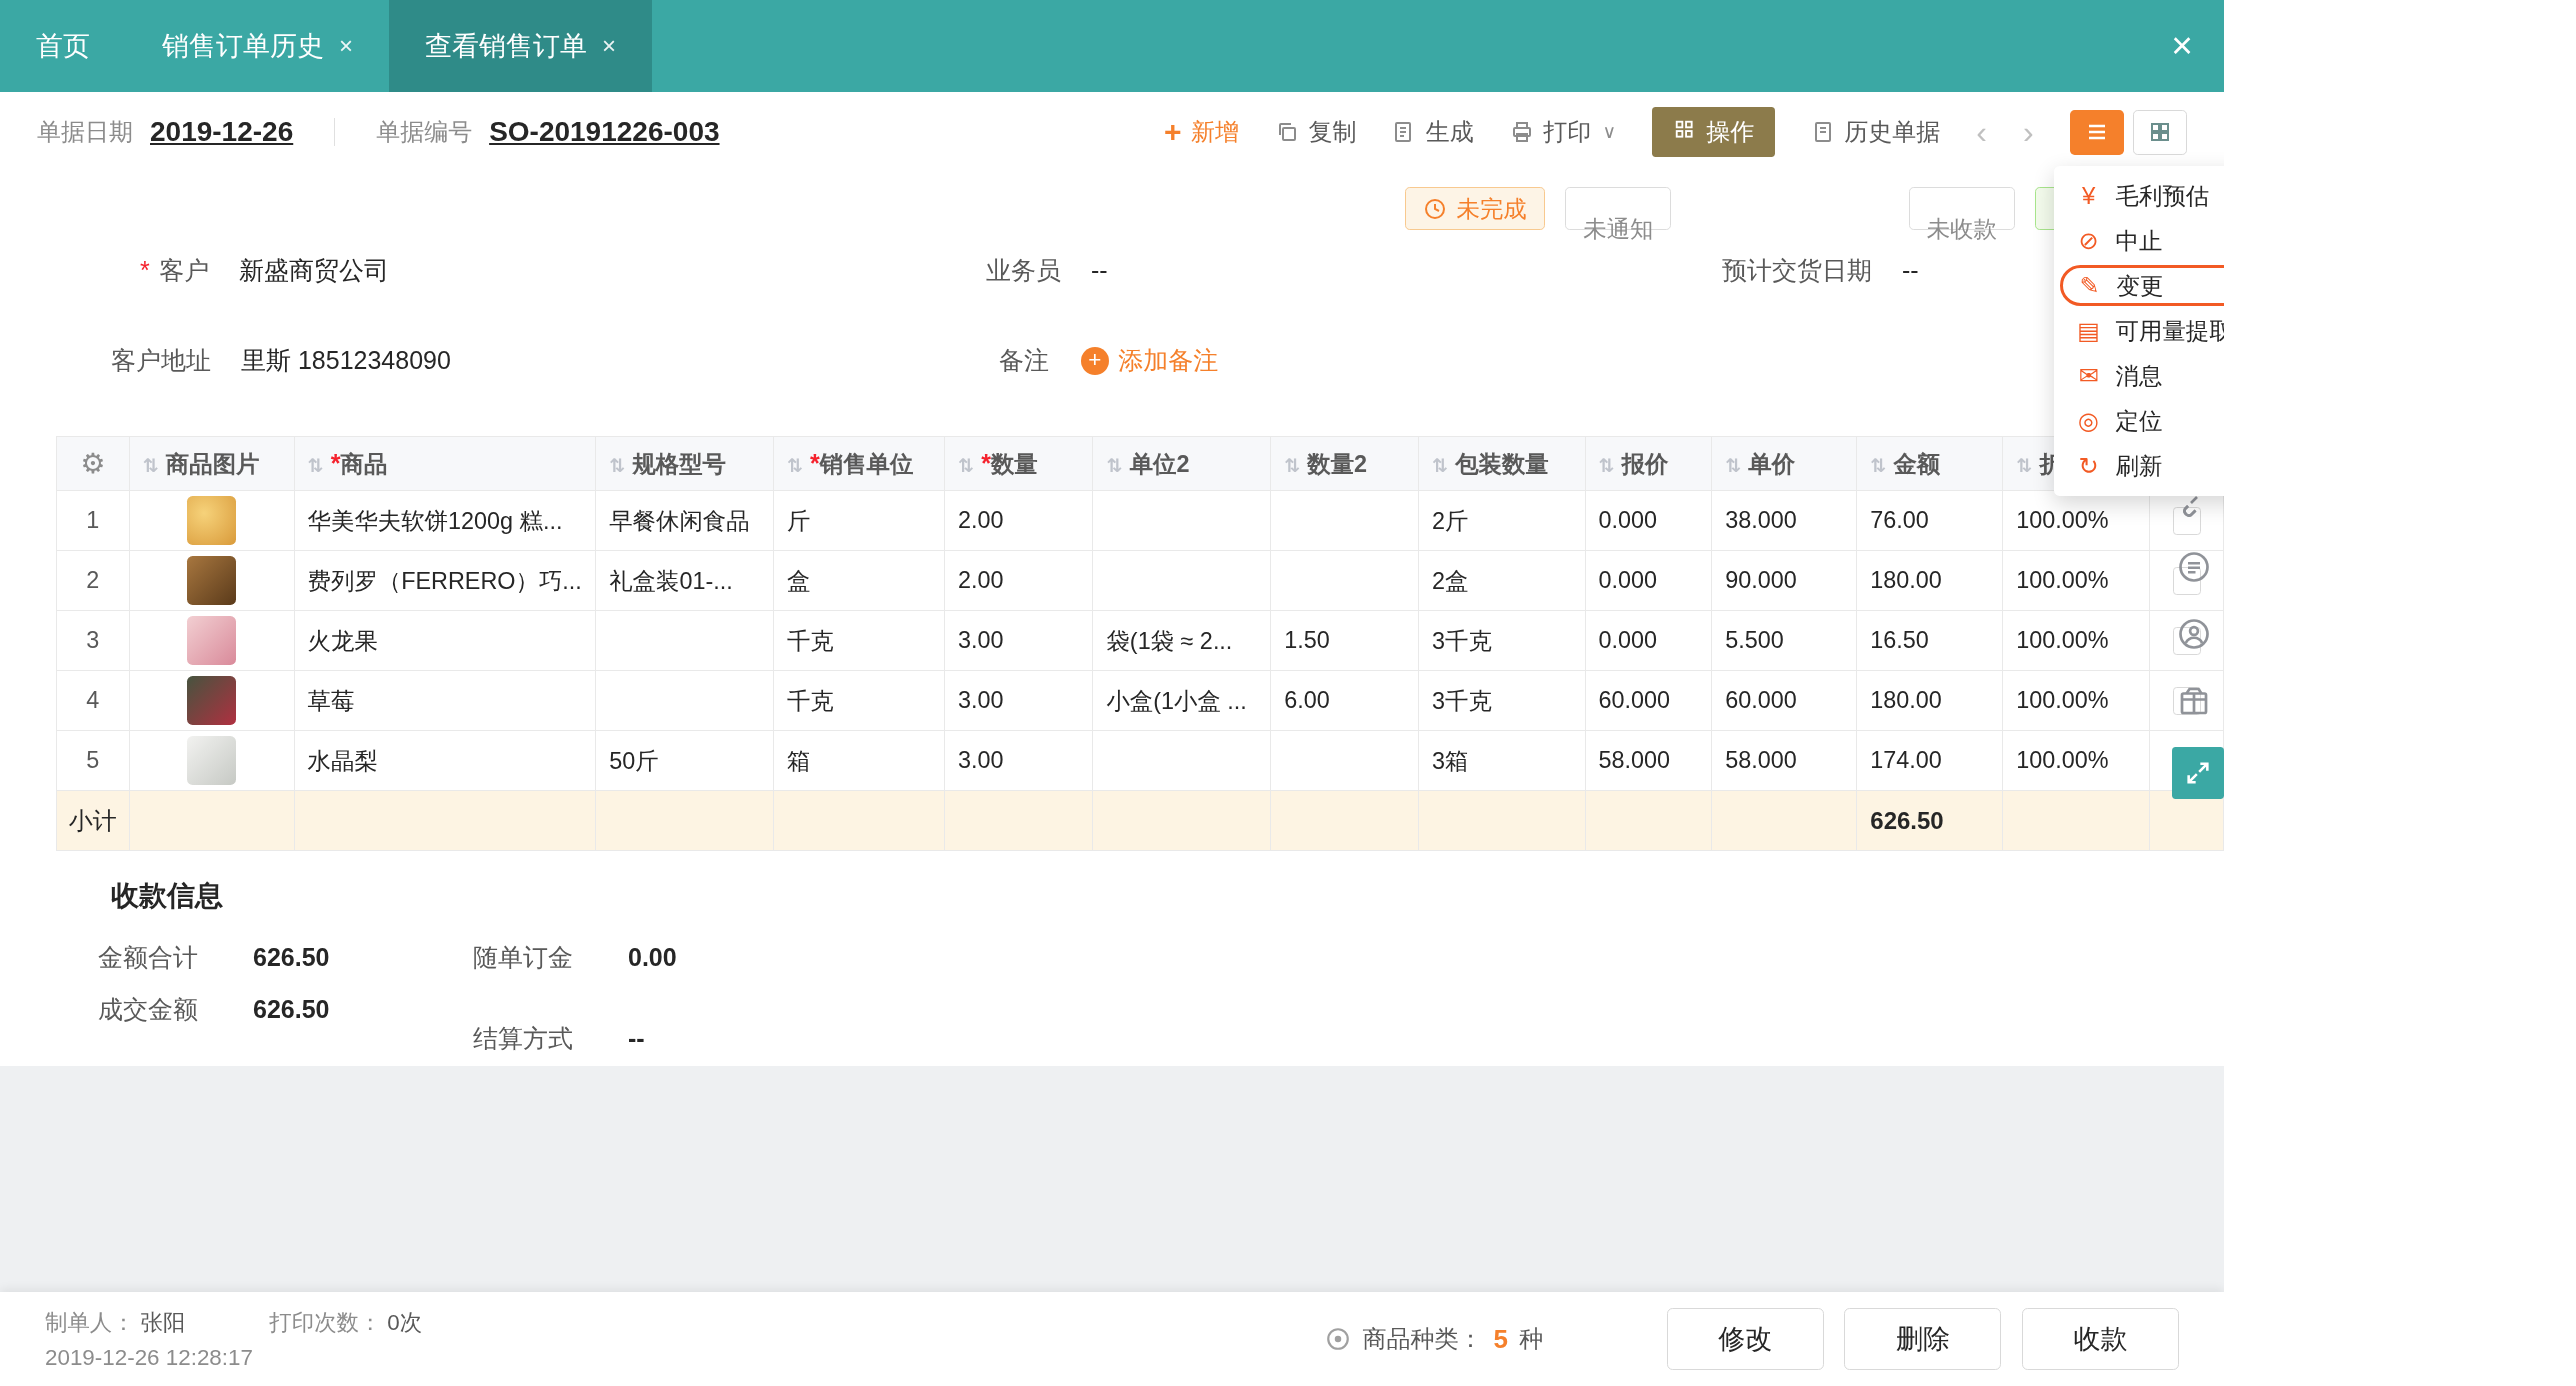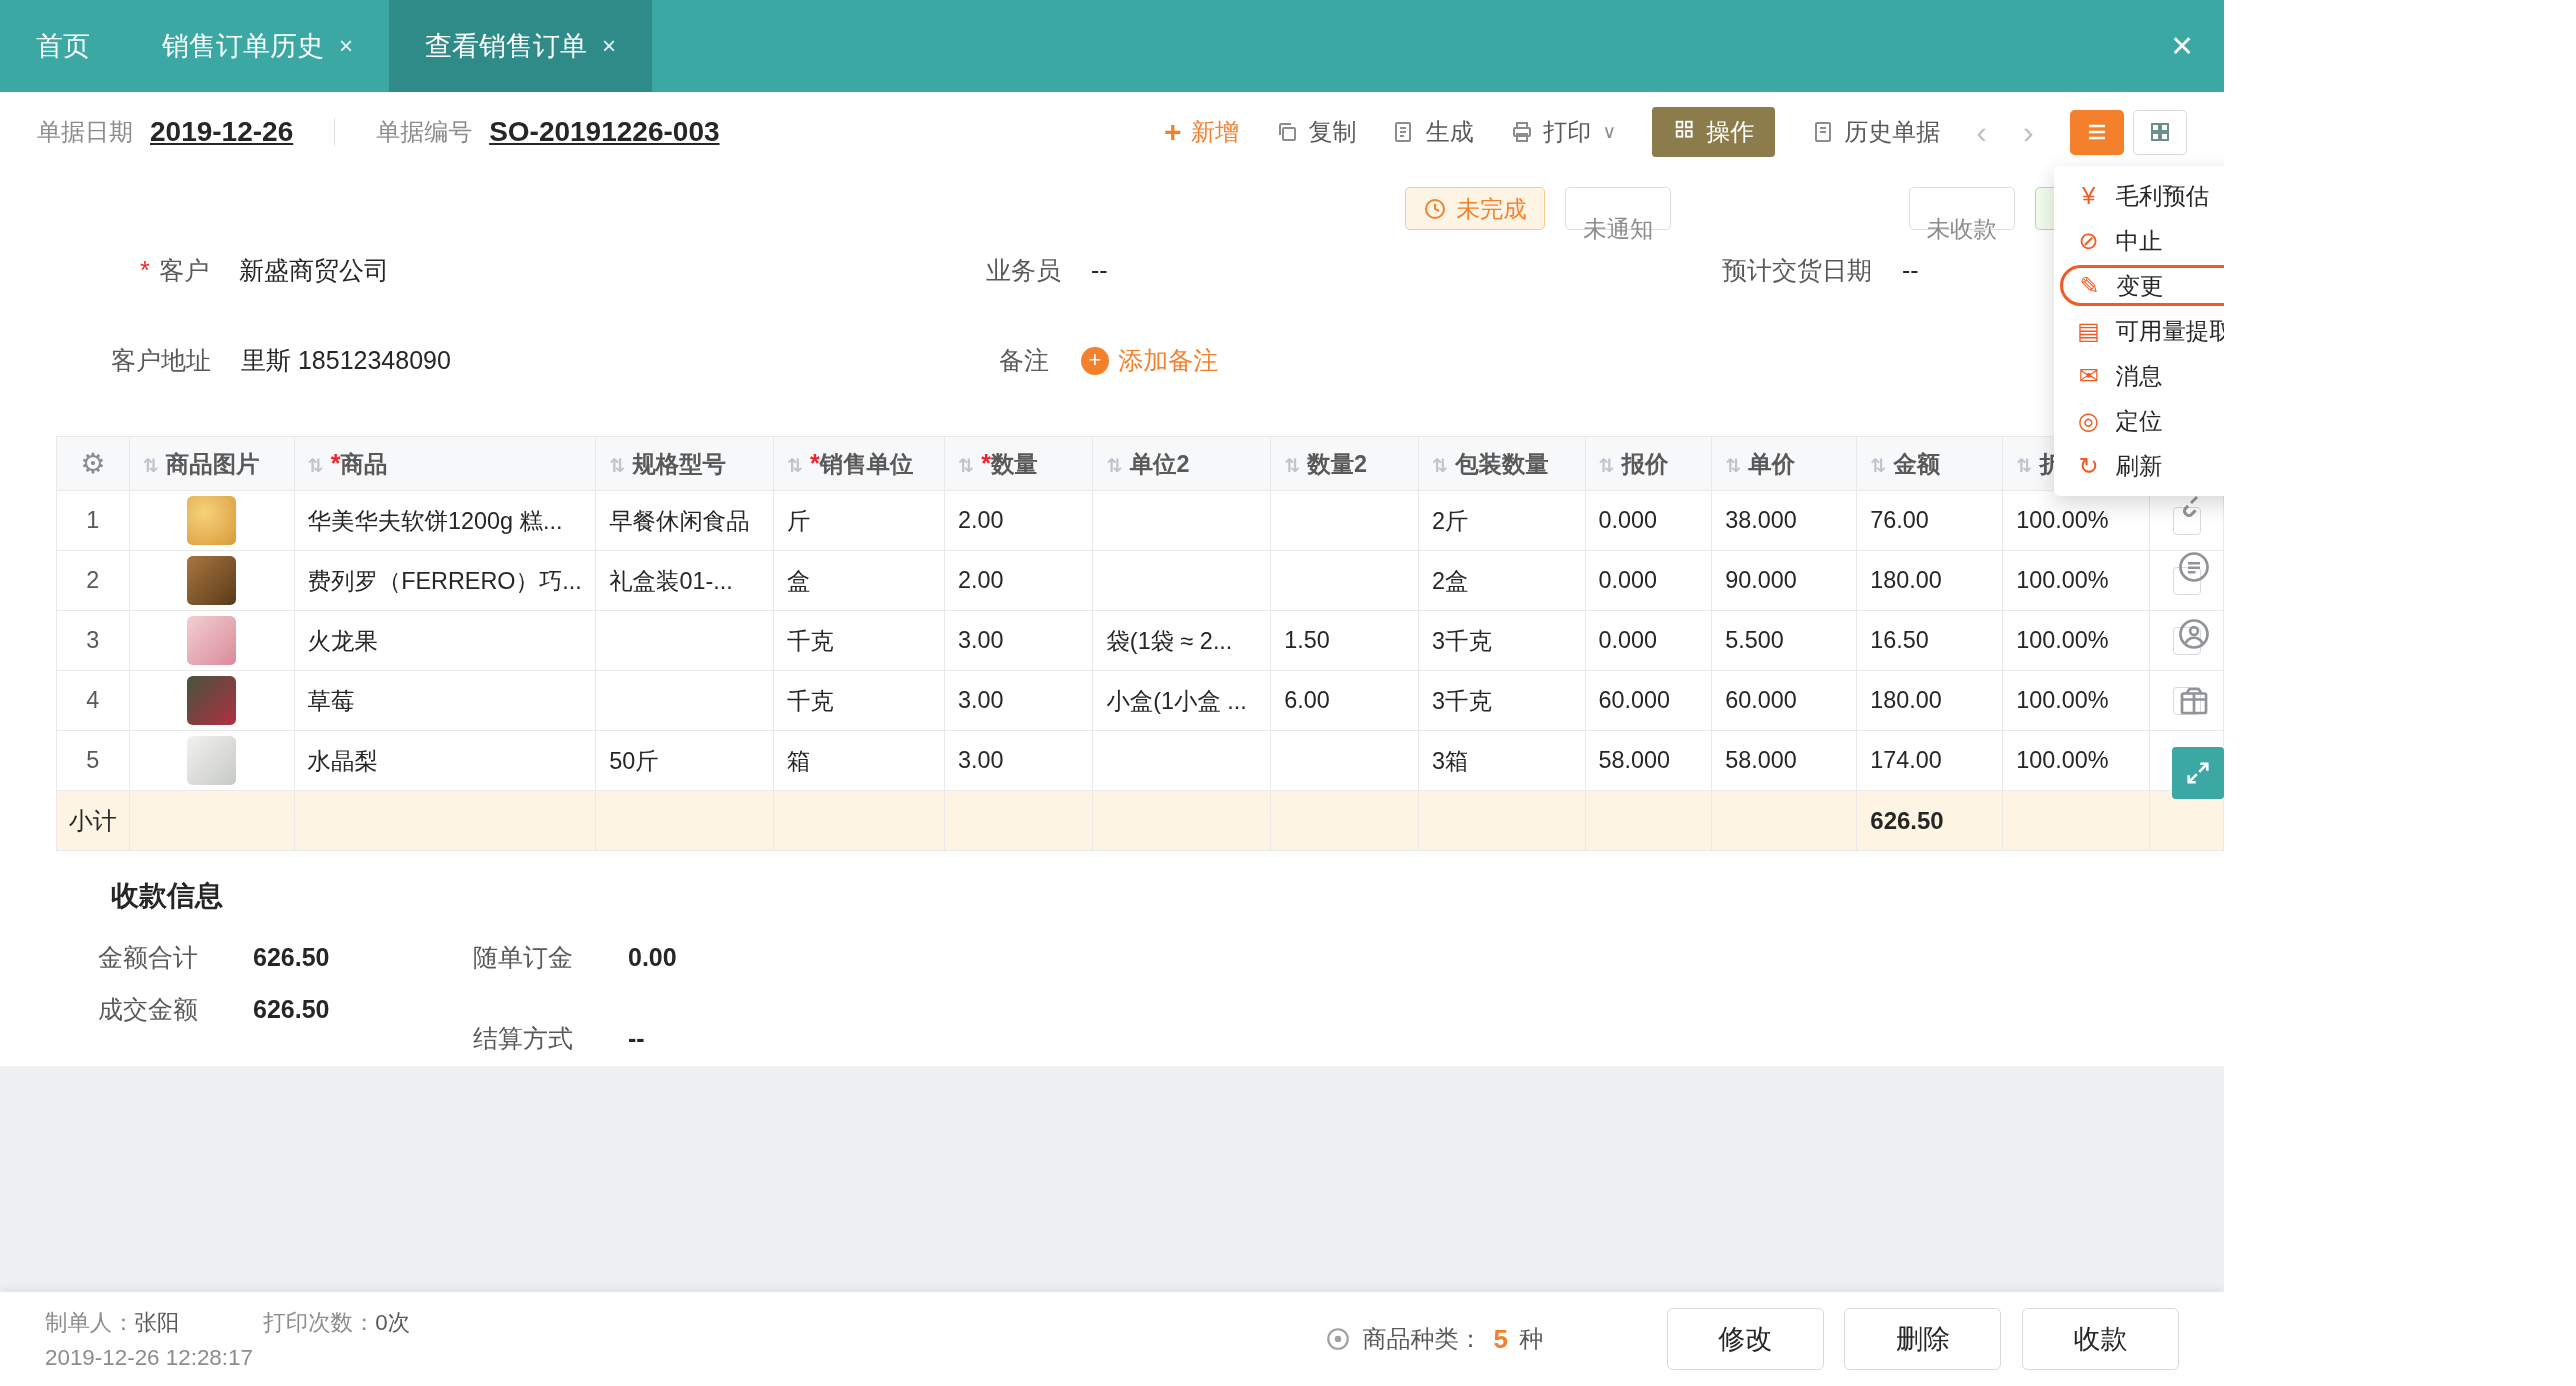--- a/index.html
+++ b/index.html
@@ -87,7 +87,7 @@
           display:flex;align-items:center;padding:0 45px;box-sizing:border-box;z-index:25;}
   .f-left{display:flex;flex-direction:column;gap:7.5px;font-size:22.4px;color:#8c8c8c;}
   .f-line1{display:flex;gap:0;}
-  .f-strong{color:#595959;}
+  .f-strong{color:#595959;margin-left:6px;}
   .f-gap{width:84px;}
   .f-right{margin-left:auto;display:flex;align-items:center;}
   .kinds{display:flex;align-items:center;gap:11.2px;font-size:24px;color:#595959;margin-right:103px;}

